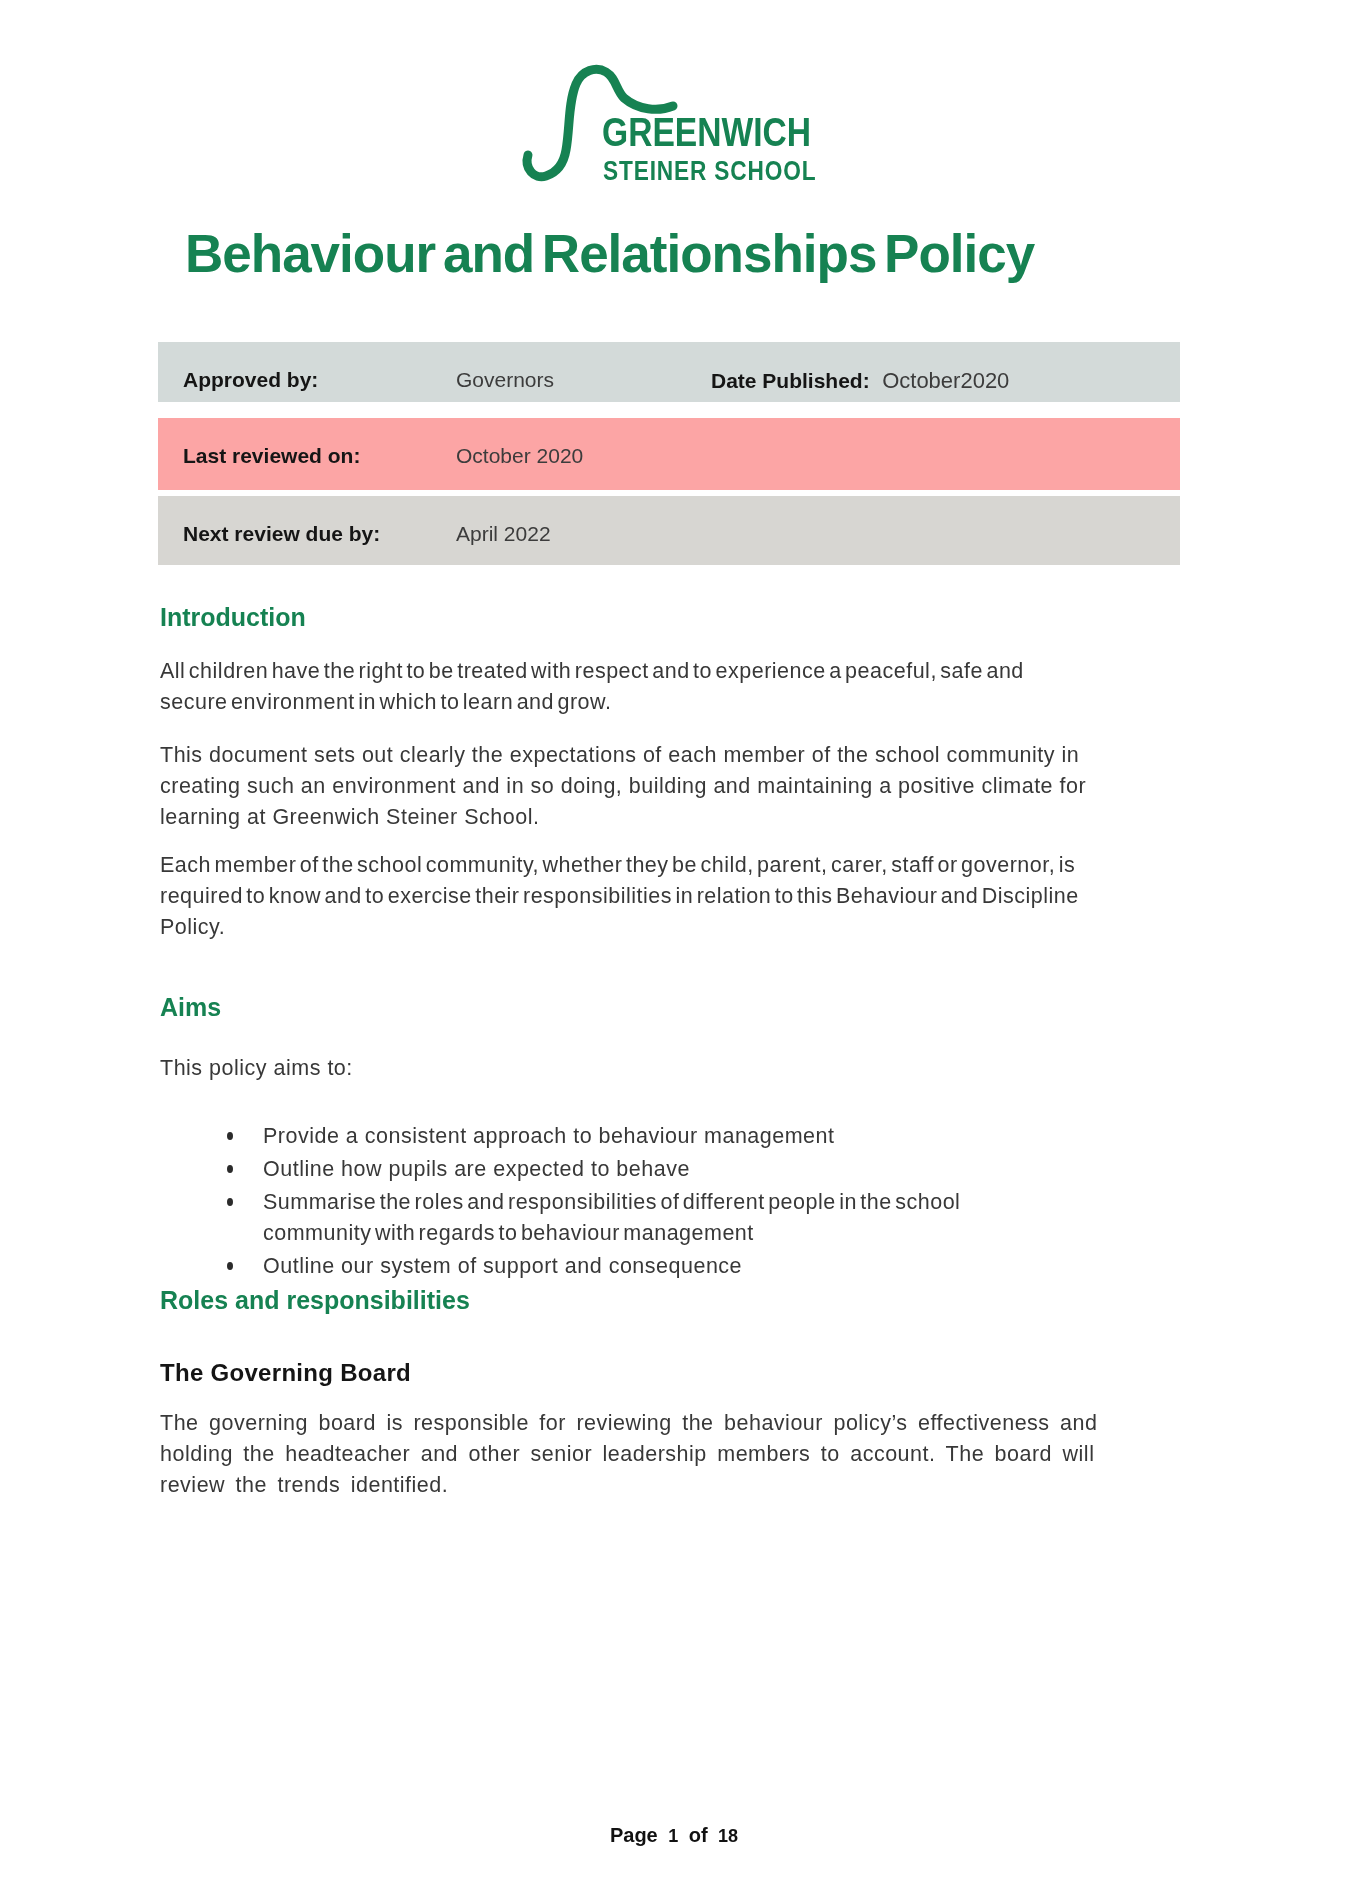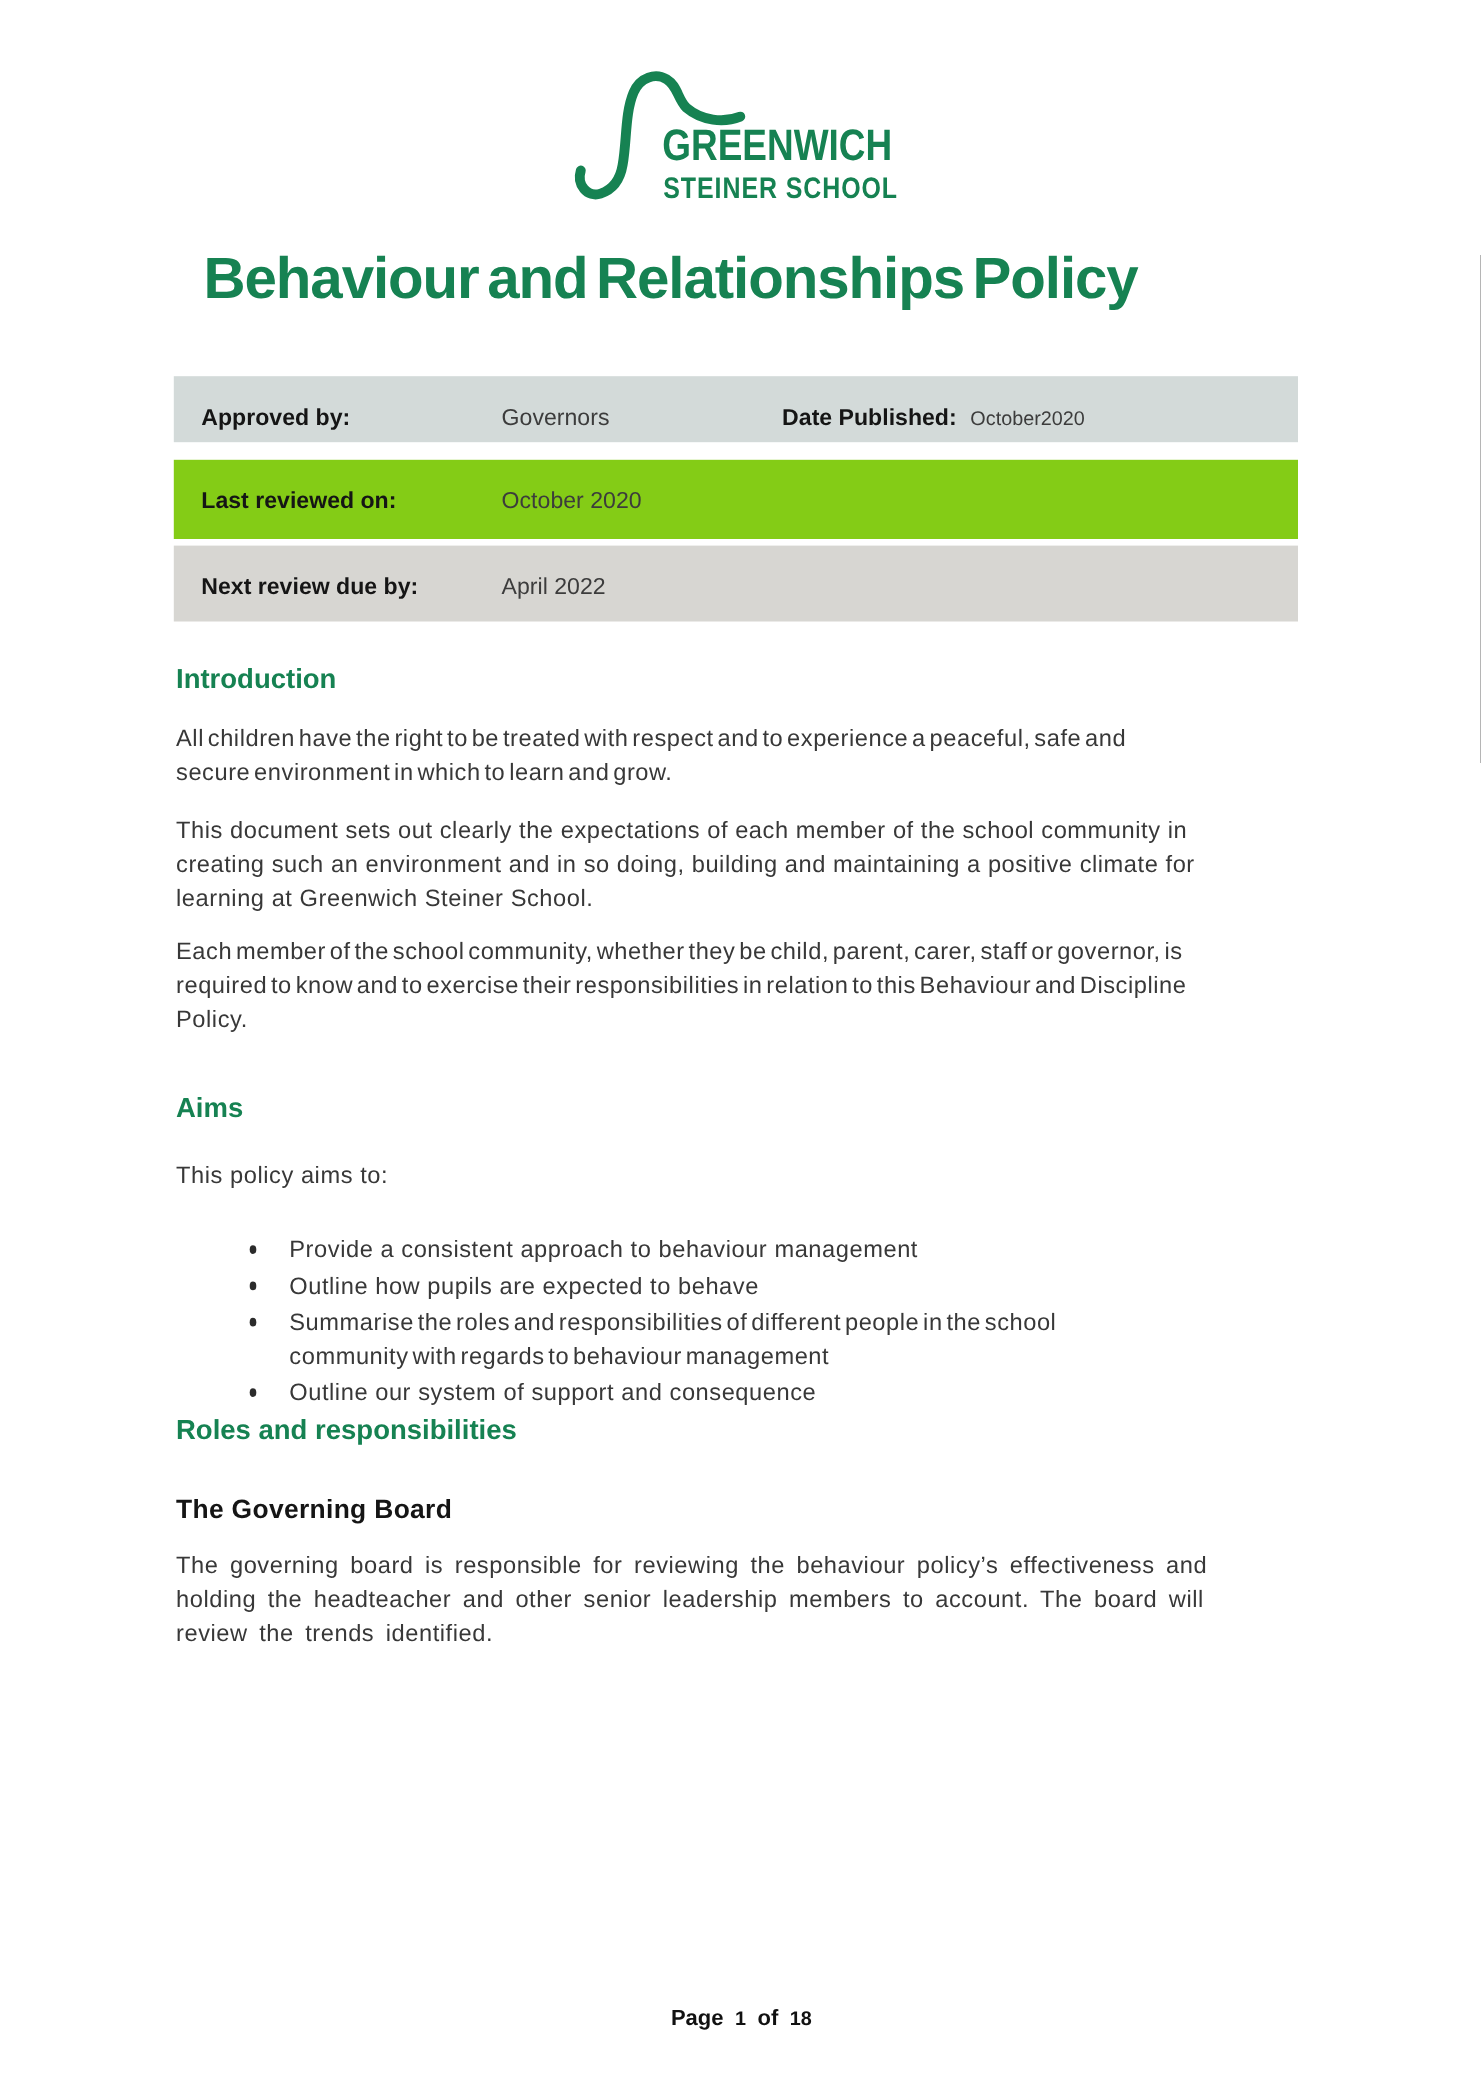--- a/index.html
+++ b/index.html
@@ -49,7 +49,7 @@
   }
   .meta-pair2{position:absolute;left:553px;top:26px;white-space:nowrap;}
   .meta-pair2 .lbl{font-size:21px;font-weight:bold;color:#151515;}
-  .meta-pair2 .val{font-size:18px;color:#3c3c3c;margin-left:8px;}
+  .meta-pair2 .val{font-size:22px;color:#3c3c3c;margin-left:8px;}
   
   .h-green{
     position:absolute;left:160px;

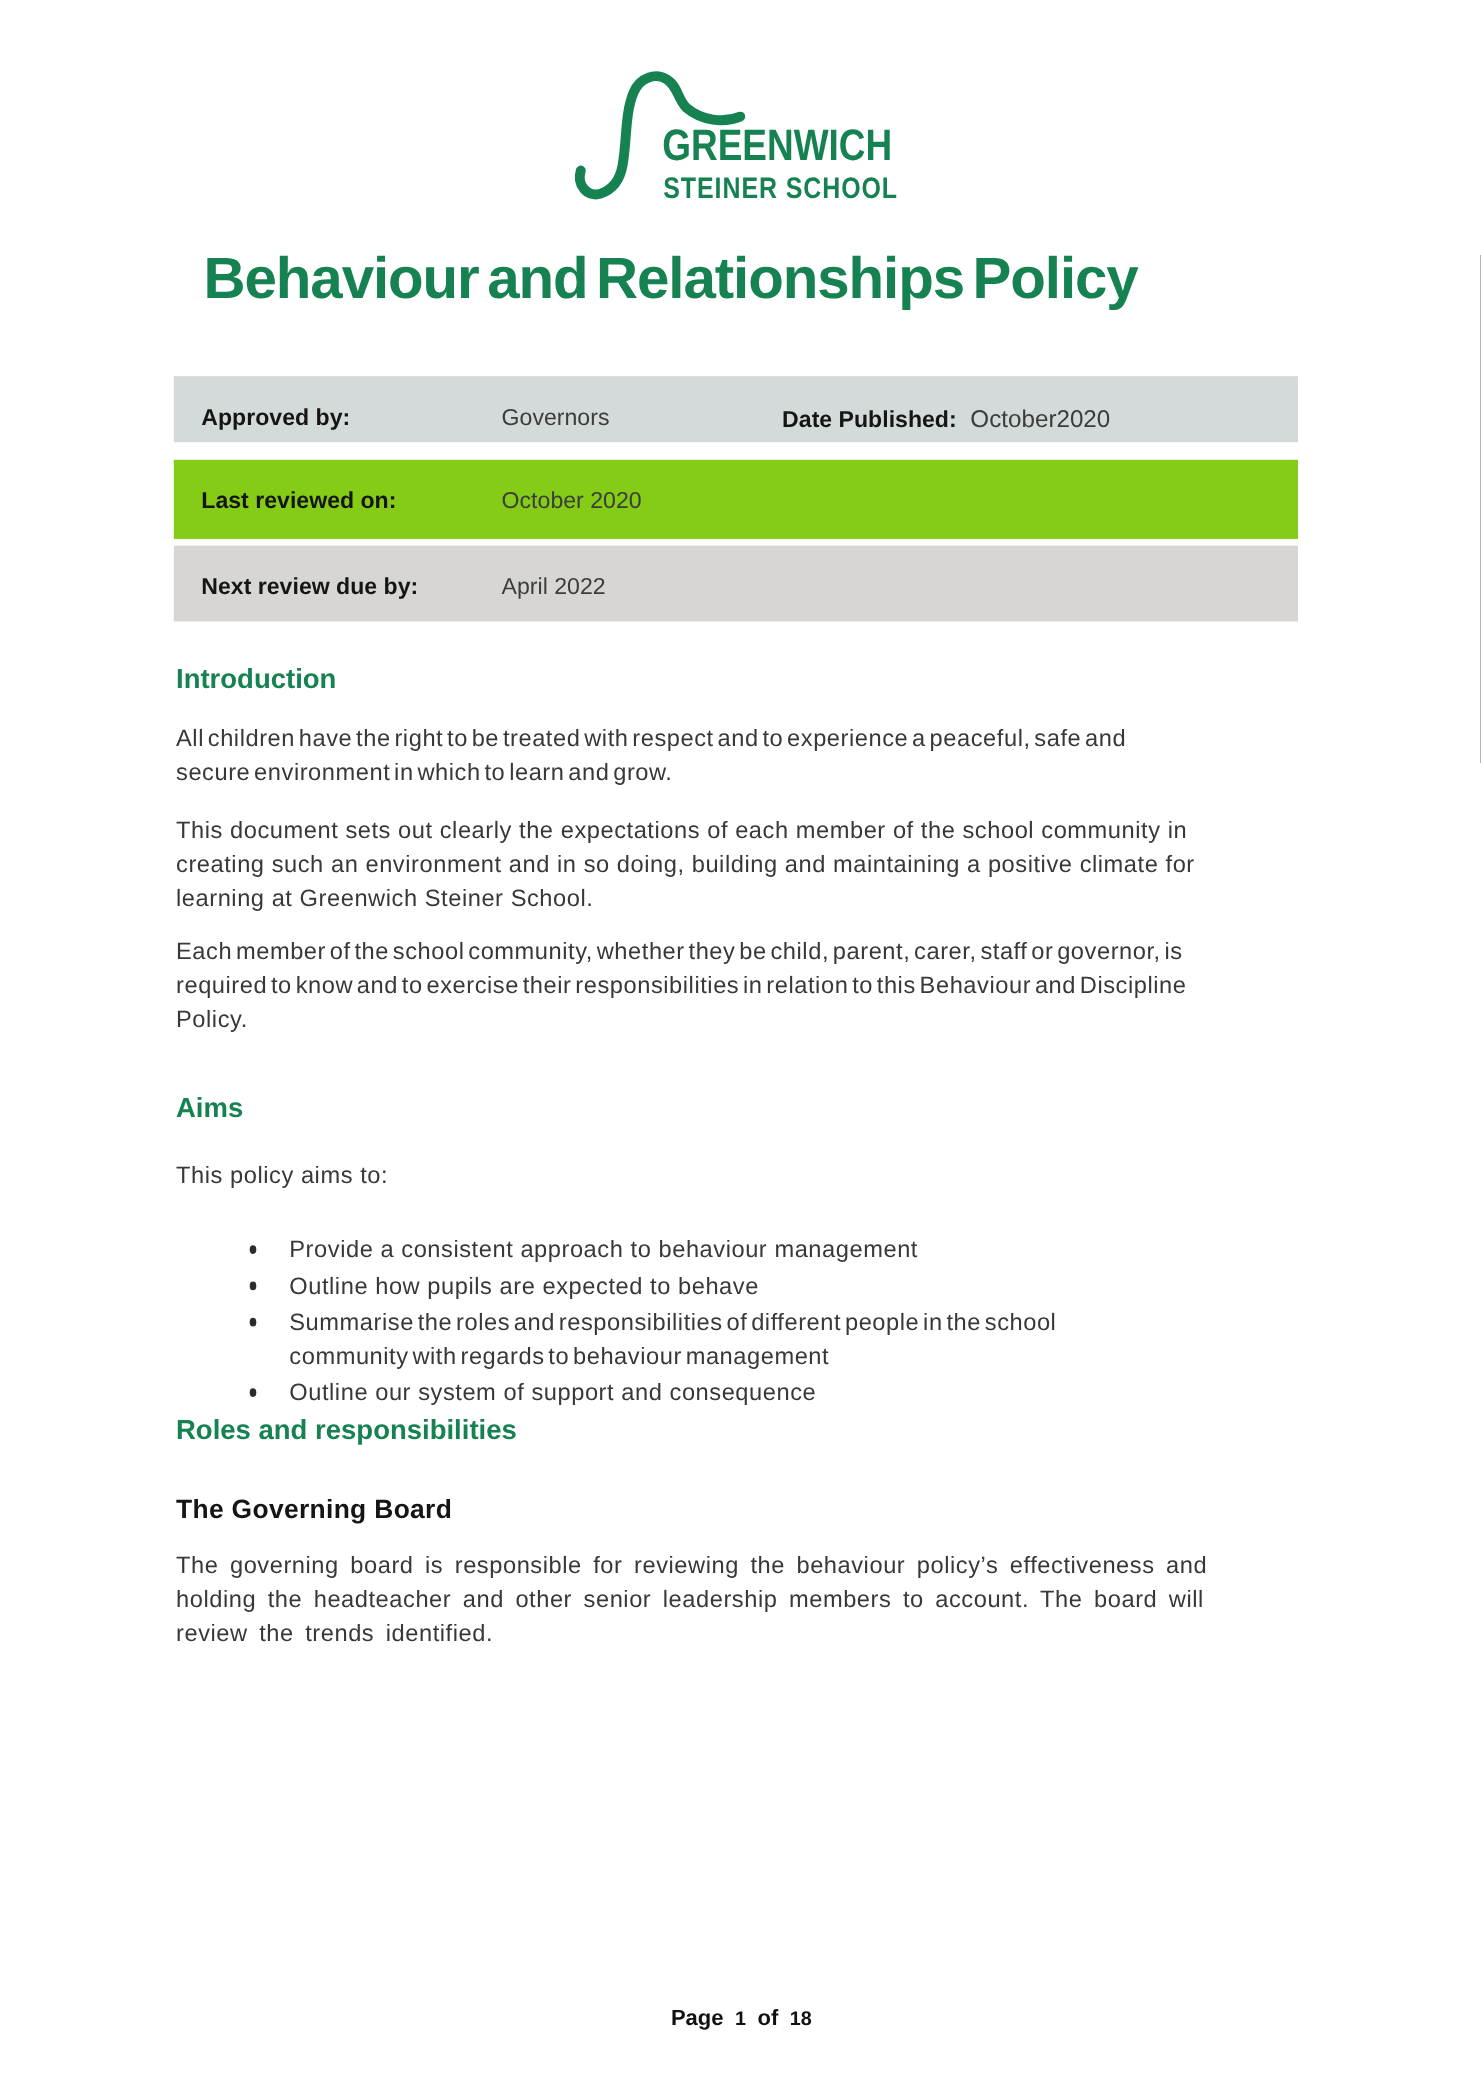--- a/index.html
+++ b/index.html
@@ -37,7 +37,7 @@
   .meta{position:absolute;left:158px;top:342px;width:1022px;}
   .meta-row{position:relative;width:100%;}
   .meta-row.r1{height:60px;background:#d3dad9;margin-bottom:16px;}
-  .meta-row.r2{height:72px;background:#84cc16;margin-bottom:6px;}
+  .meta-row.r2{height:72px;background:#fca5a5;margin-bottom:6px;}
   .meta-row.r3{height:69px;background:#d7d6d2;}
   .meta-label{
     position:absolute;left:25px;top:26px;

